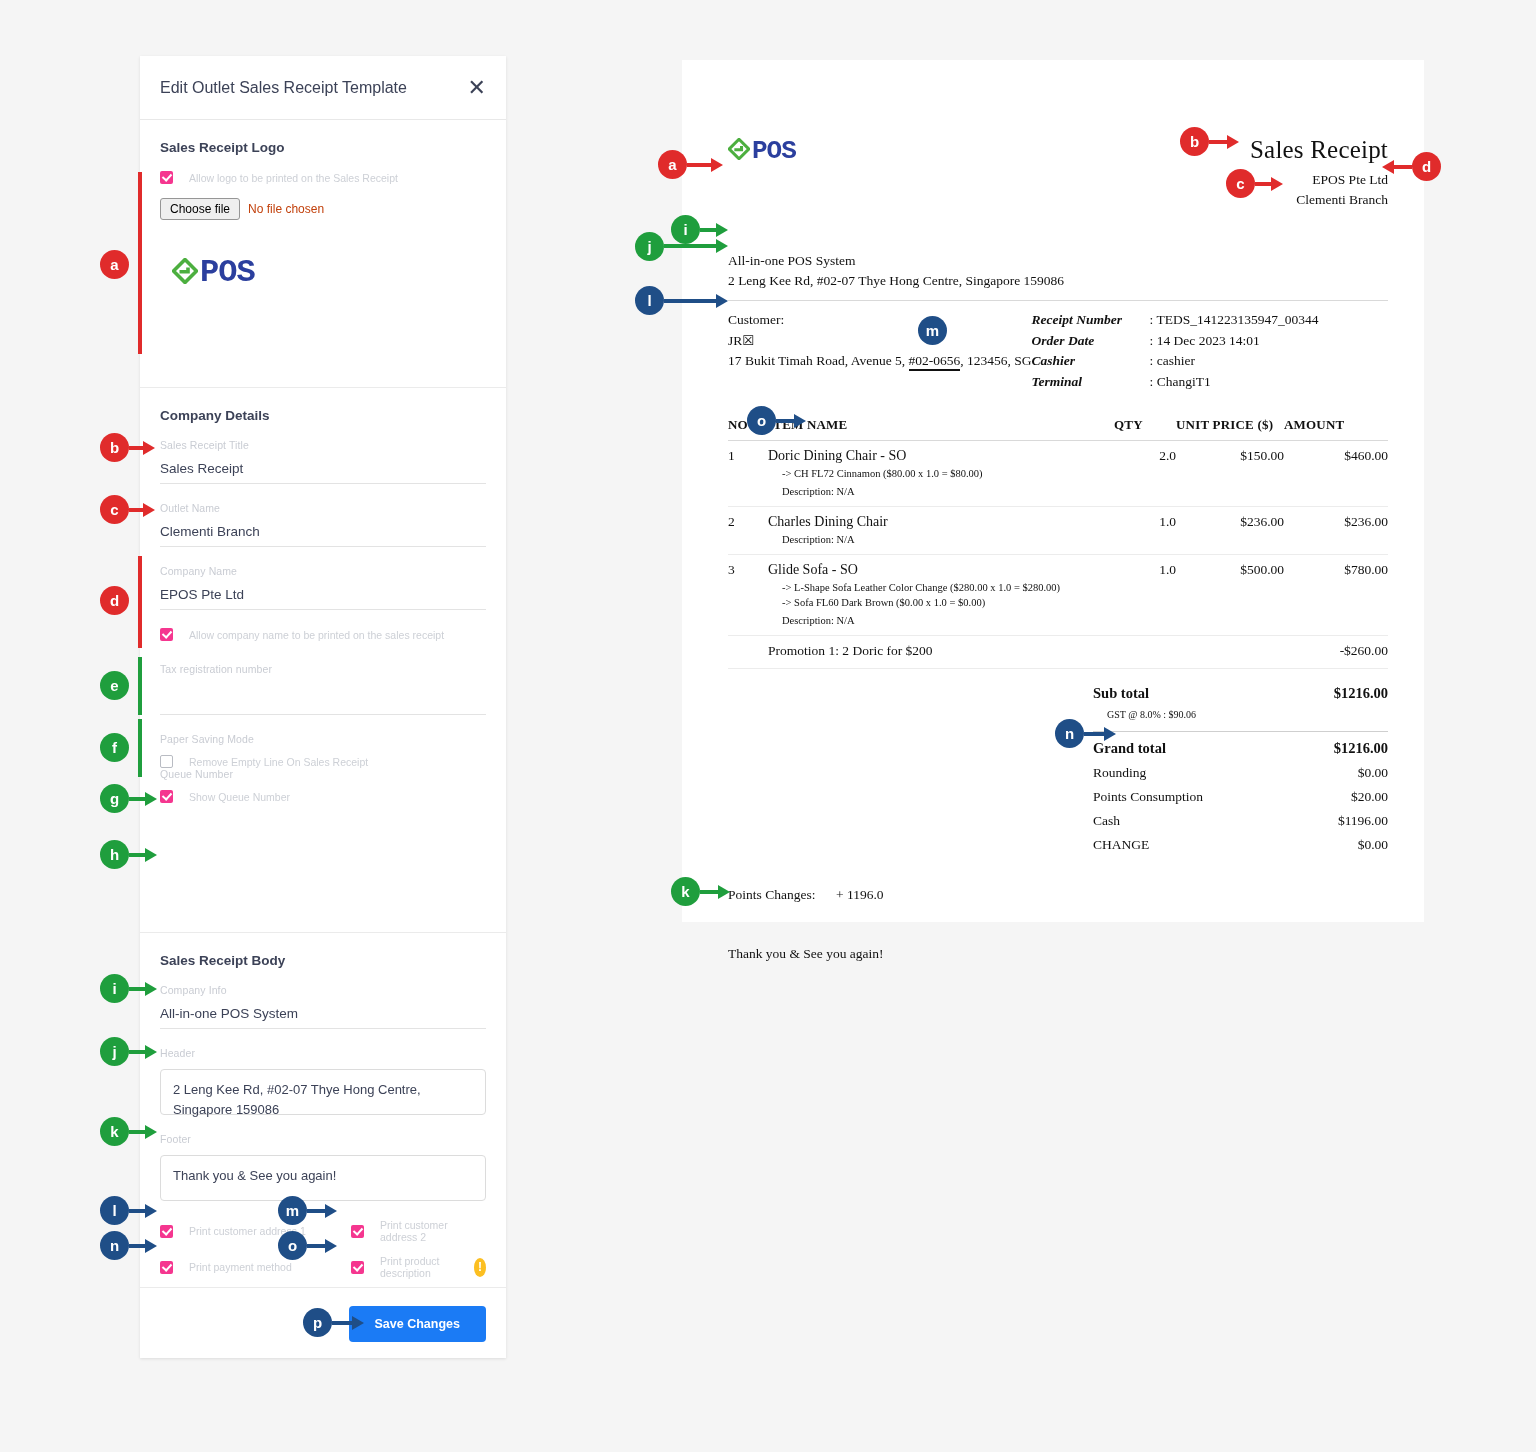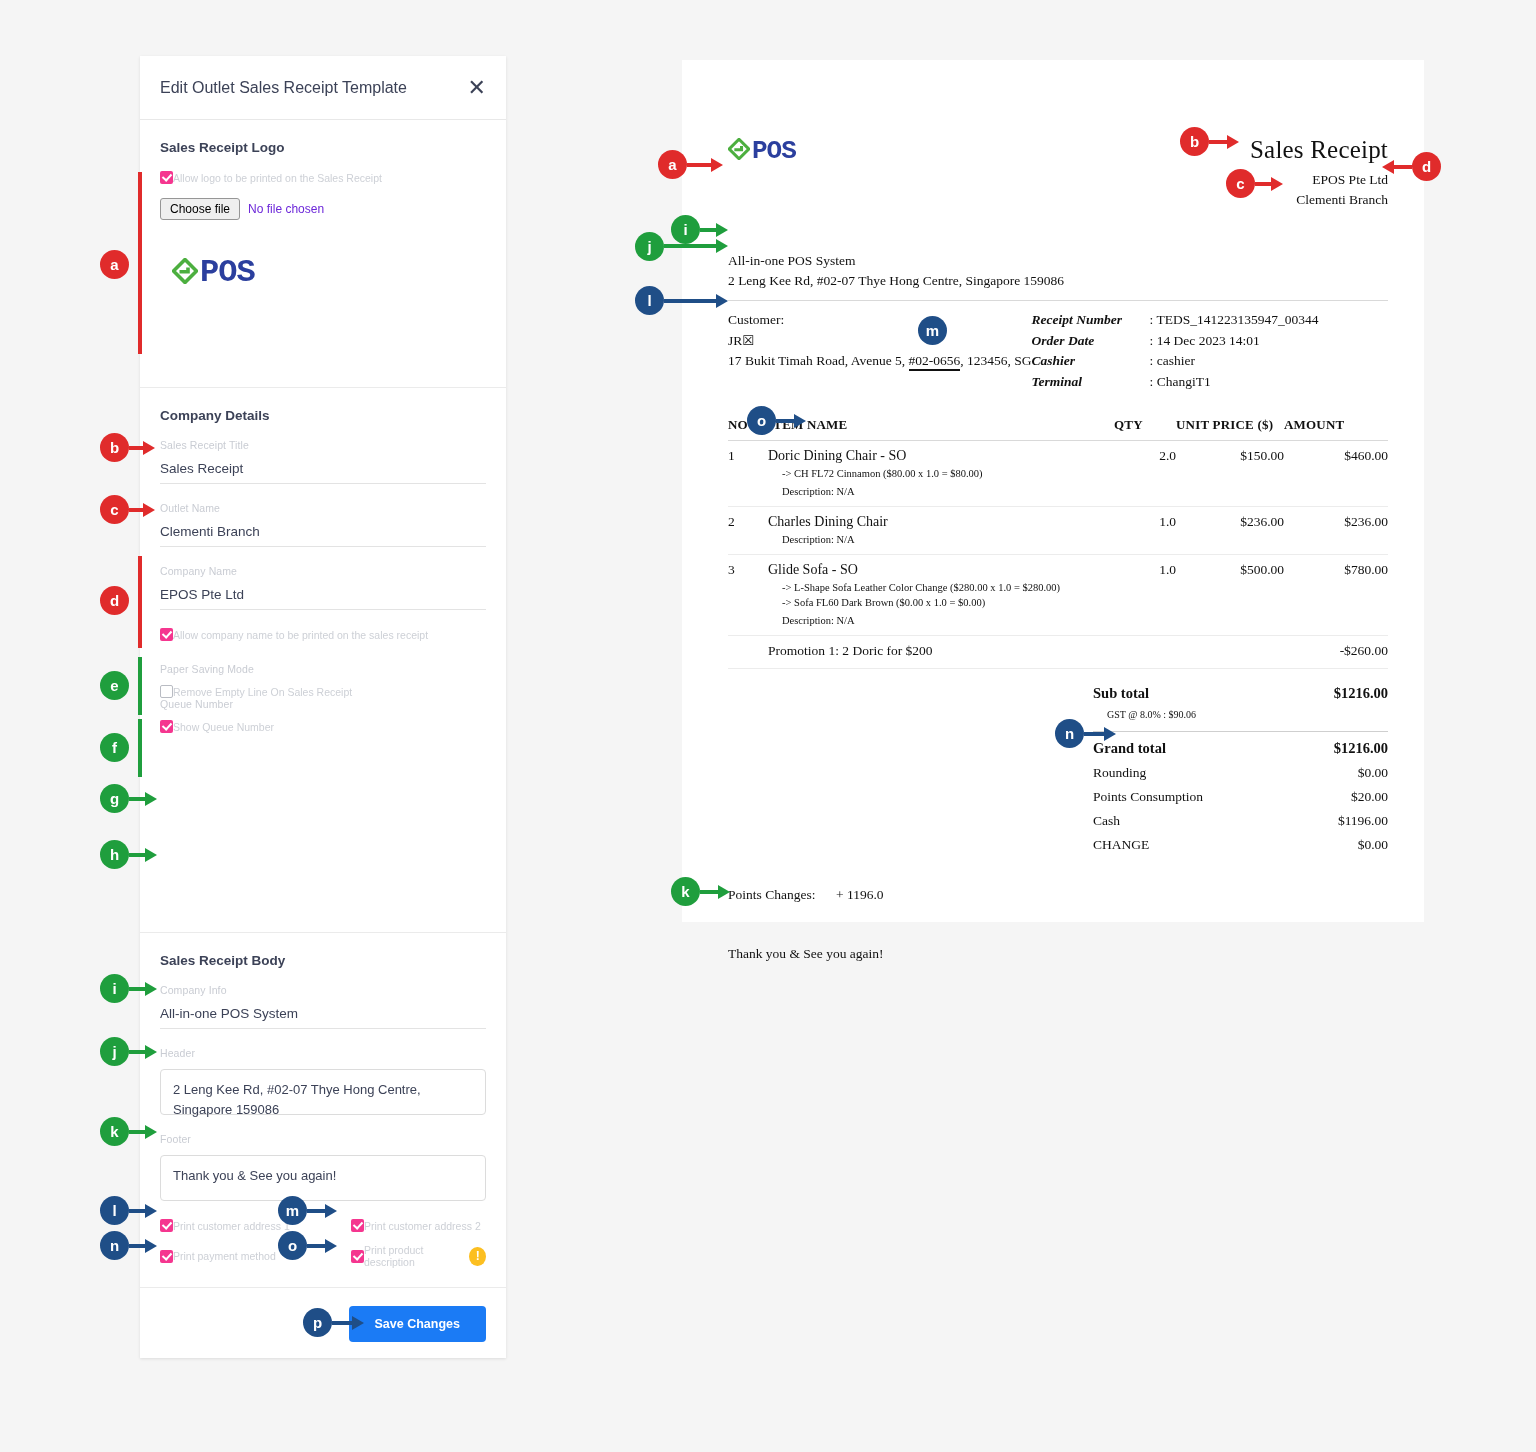--- a/index.html
+++ b/index.html
@@ -88,7 +88,7 @@
   .field-empty { min-height: 30px; border-bottom: 1px solid #e3e3e3; }
   .fieldbox { margin-bottom: 18px; }
 
-  .chk-row { display: flex; align-items: center; gap: 0; }
+  .chk-row { display: flex; align-items: center; gap: 16px; }
   .chk {
     width: 13px; height: 13px; border-radius: 2px;
     background: #f5368f; position: relative; flex: 0 0 13px;

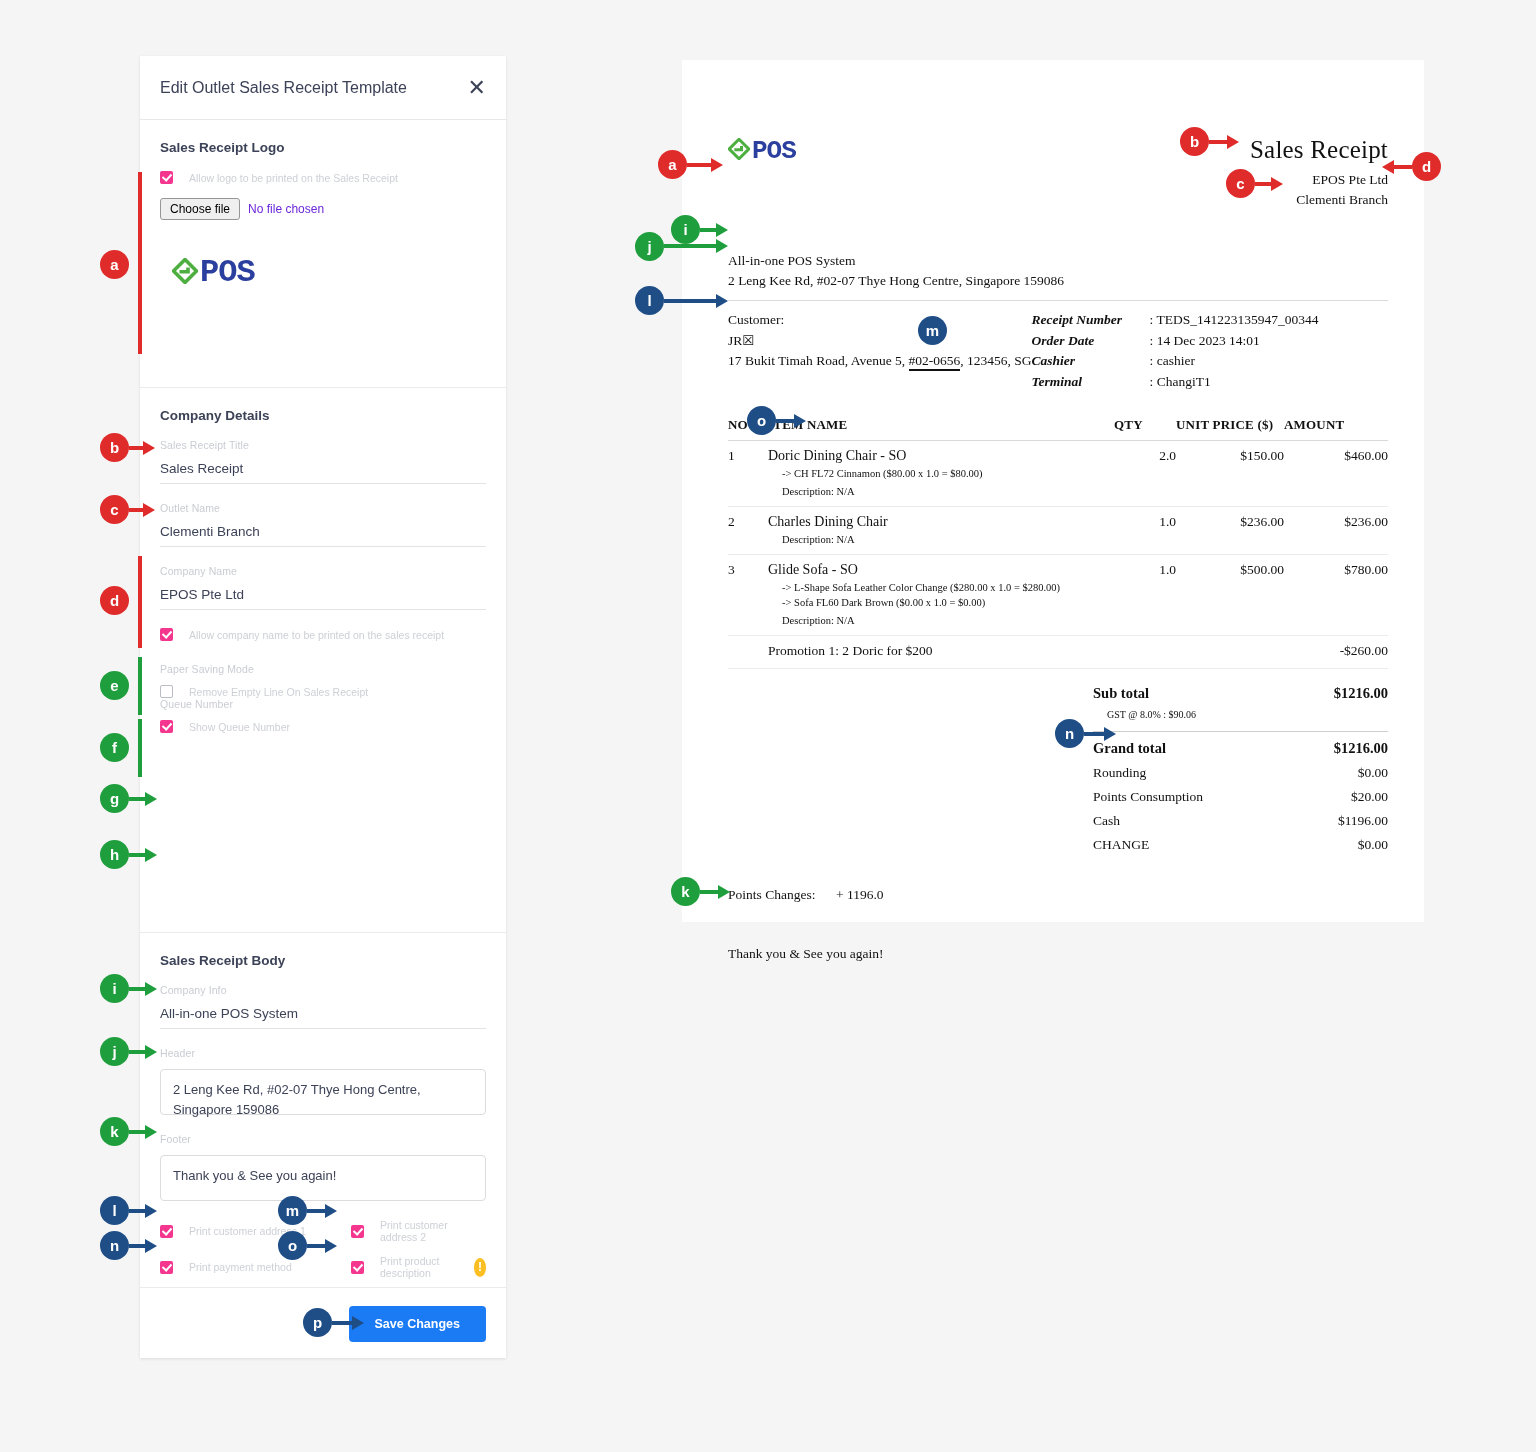--- a/index.html
+++ b/index.html
@@ -107,7 +107,7 @@
     font-size: 12px; color: #000; background: #efefef;
     border: 1px solid #969696; border-radius: 3px; padding: 3px 9px;
   }
-  .filetxt { font-size: 12px; color: #6d28d9; }
+  .filetxt { font-size: 12px; color: #c2410c; }
 
   .logo-wrap { margin-top: 34px; margin-left: 12px; }
   .epos {

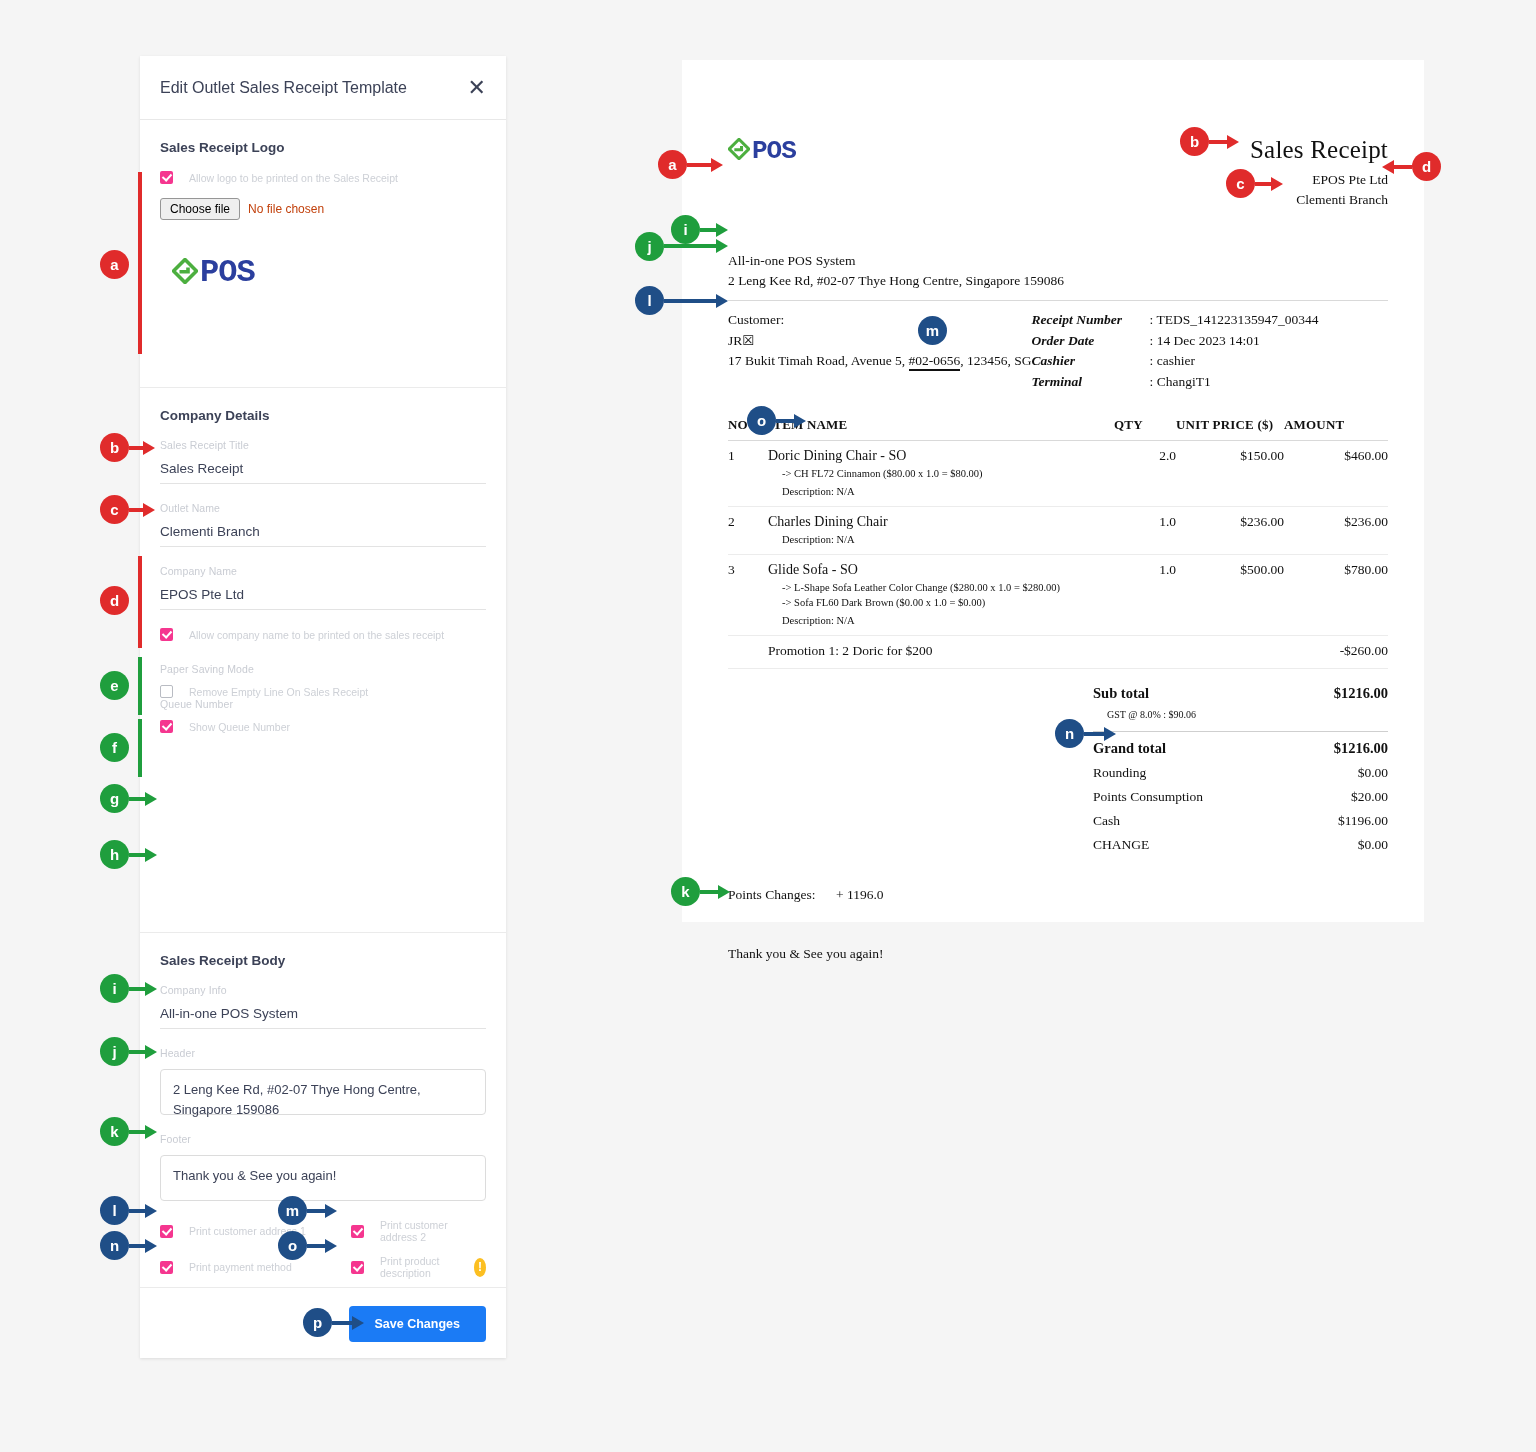--- a/index.html
+++ b/index.html
@@ -261,6 +261,10 @@
       </div>
 
 
+      <div class="fieldbox">
+        <div class="field-label">Tax registration number</div>
+        <div class="field-value field-empty"></div>
+      </div>
 
       <div>
         <div class="field-label">Paper Saving Mode</div>

